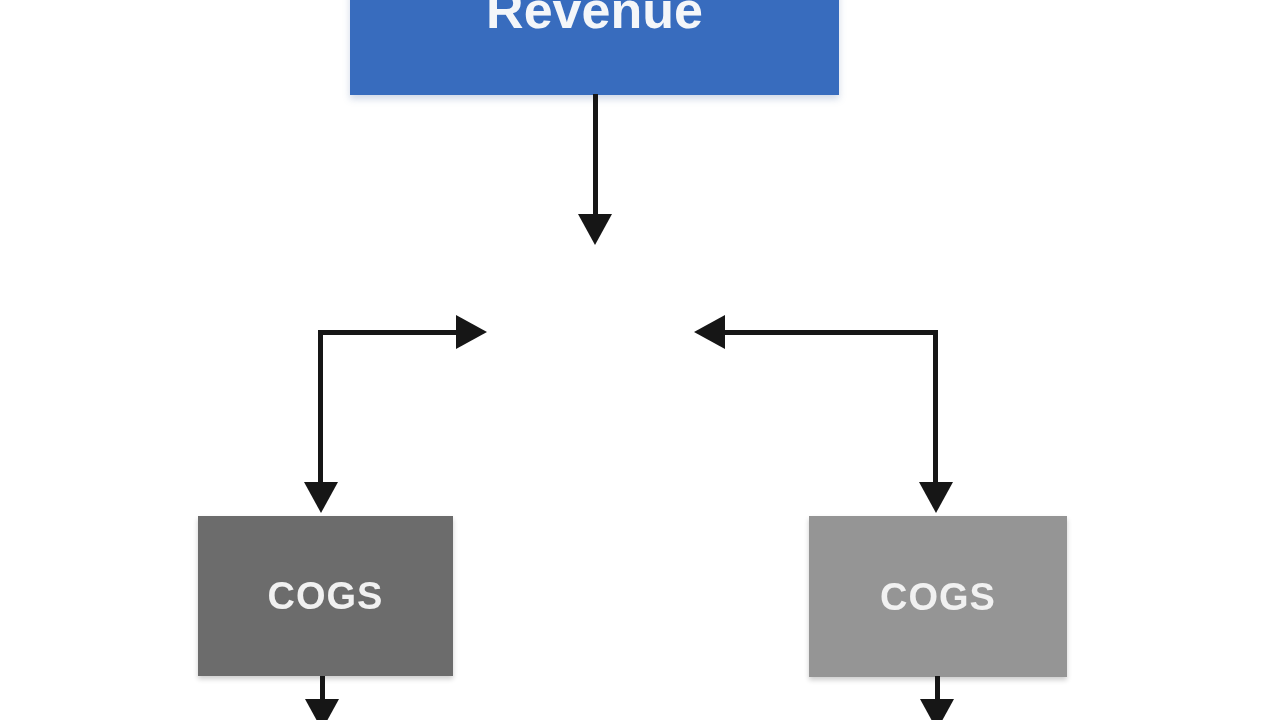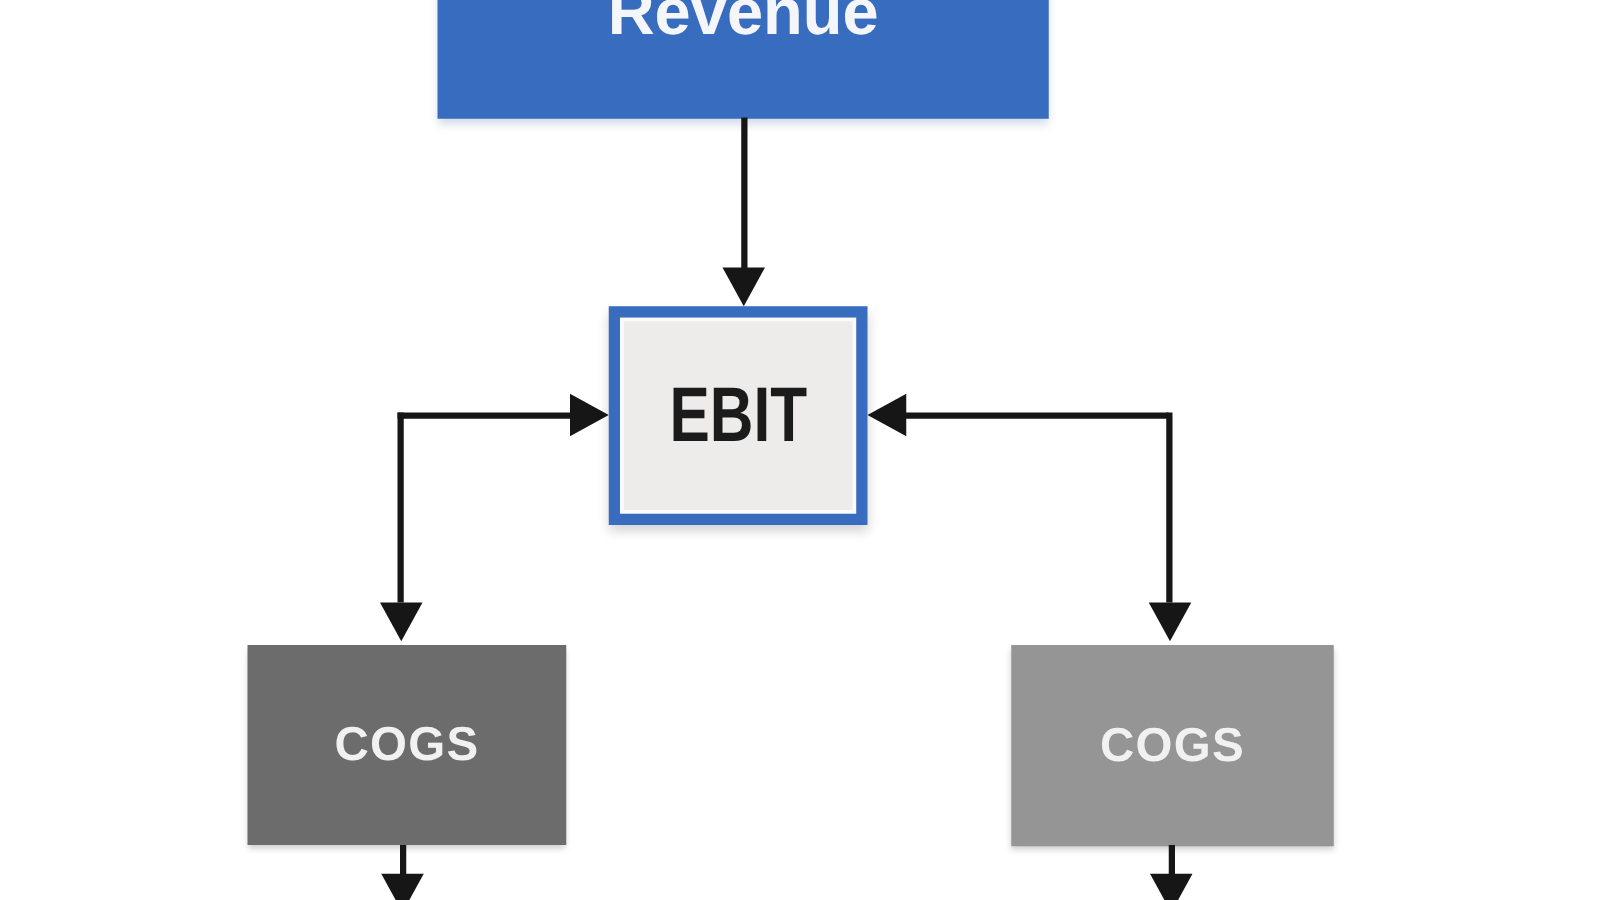--- a/index.html
+++ b/index.html
@@ -102,9 +102,6 @@
   <div class="line" id="e5-vline" style="background-color: rgb(22, 22, 22);"></div>
   <div class="head head-down" id="e5-head" style="border-top-color: rgb(22, 22, 22);"></div>
 
-  <div class="node" id="ebit-box" style="background-color: rgb(237, 236, 234);">
-    <span class="node-label" style="color: rgb(27, 27, 27);">EBIT</span>
-  </div>
 
   <div class="node" id="cogs-left-box" style="background-color: rgb(108, 108, 108);">
     <span class="node-label" style="color: rgb(241, 241, 241);">COGS</span>

